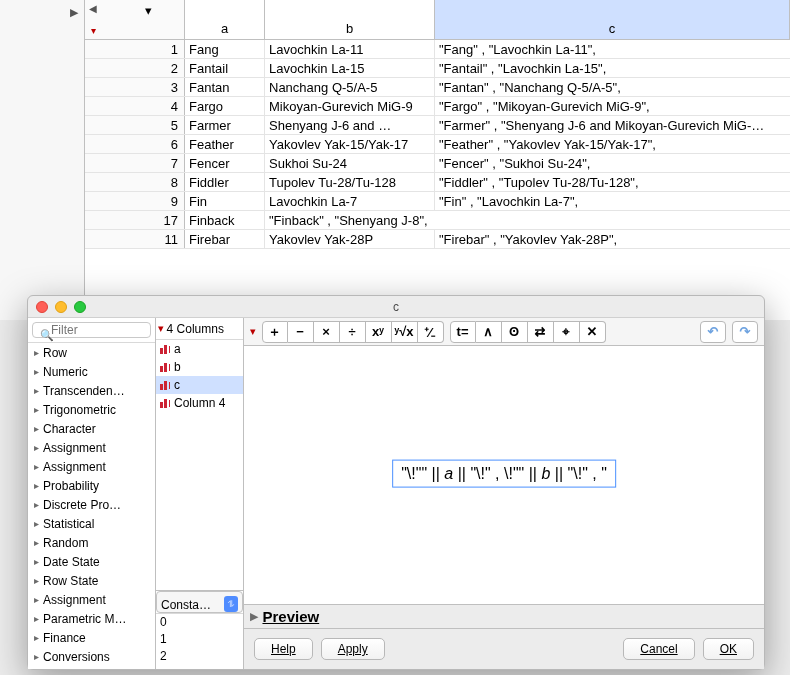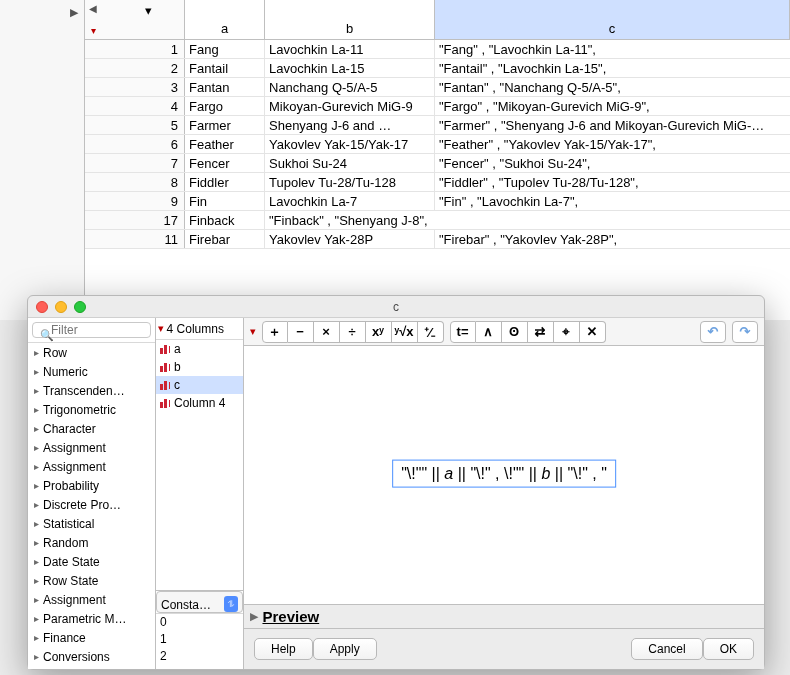--- a/index.html
+++ b/index.html
@@ -85,7 +85,7 @@
 .preview-bar .tri { color:#6b6b6b; font-size:11px; margin-right:4px; }
 .preview-bar .lbl { font-weight:bold; font-size:15px;text-decoration:underline; }
 
-.button-bar { height:40px; display:flex; align-items:center; padding:0 10px; background:#ececec;}
+.button-bar { height:40px; display:flex; align-items:center; padding:0 10px; gap:8px; background:#ececec;text-decoration:underline;}
 .button-bar .spacer { flex:1; }
 .mac-btn { height:22px; padding:0 16px; border:1px solid #b8b8b8; border-radius:5px; background:linear-gradient(#fff,#f2f2f2); font-size:12px; cursor:default; }
 </style>

